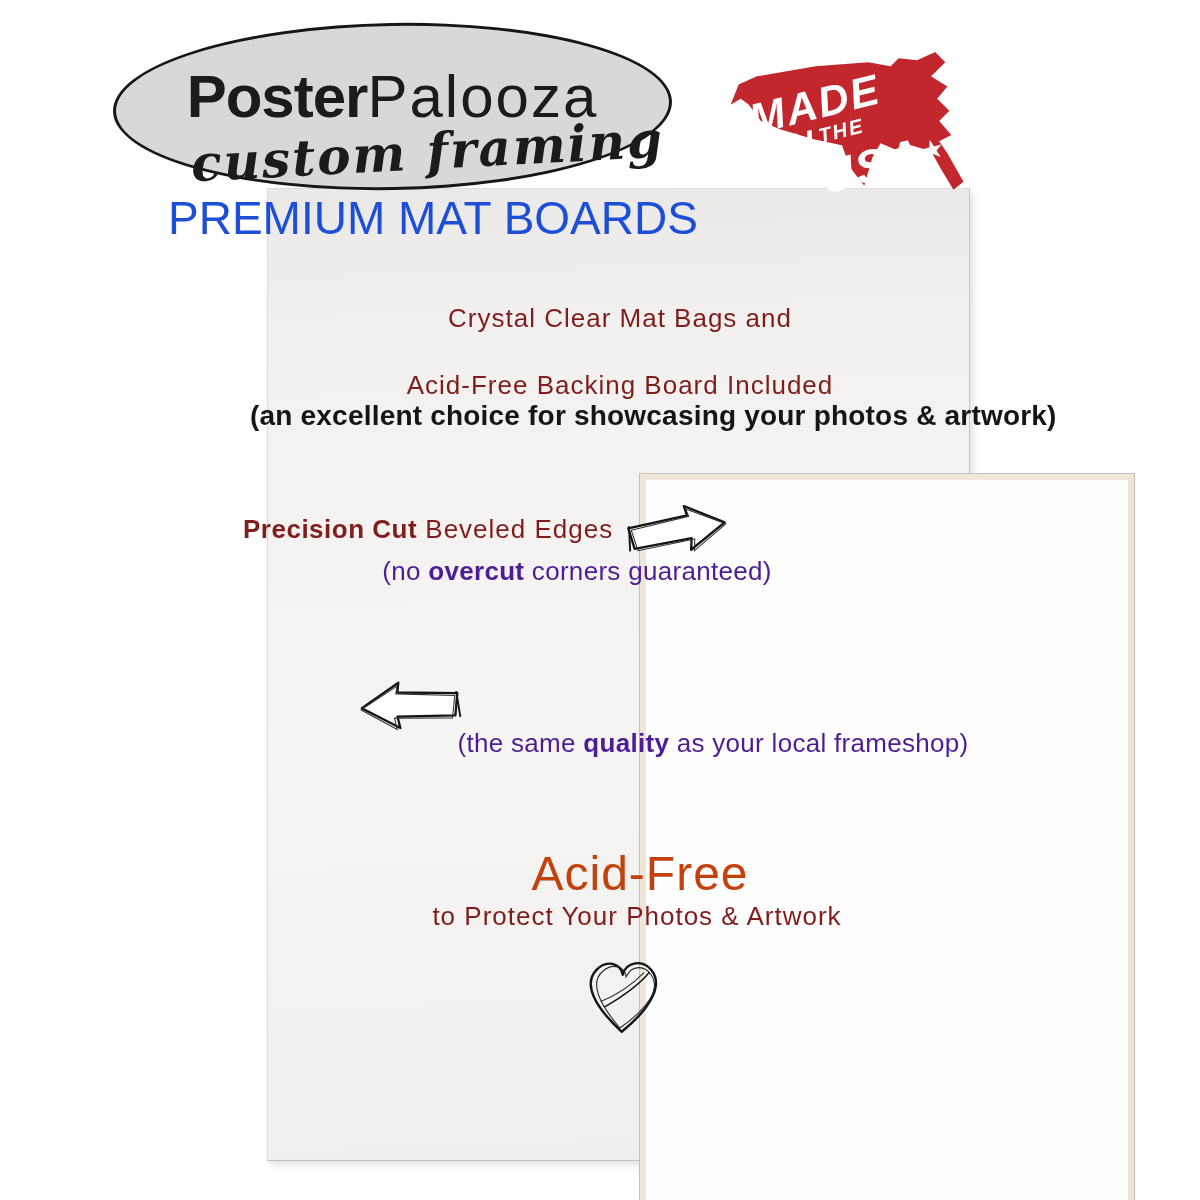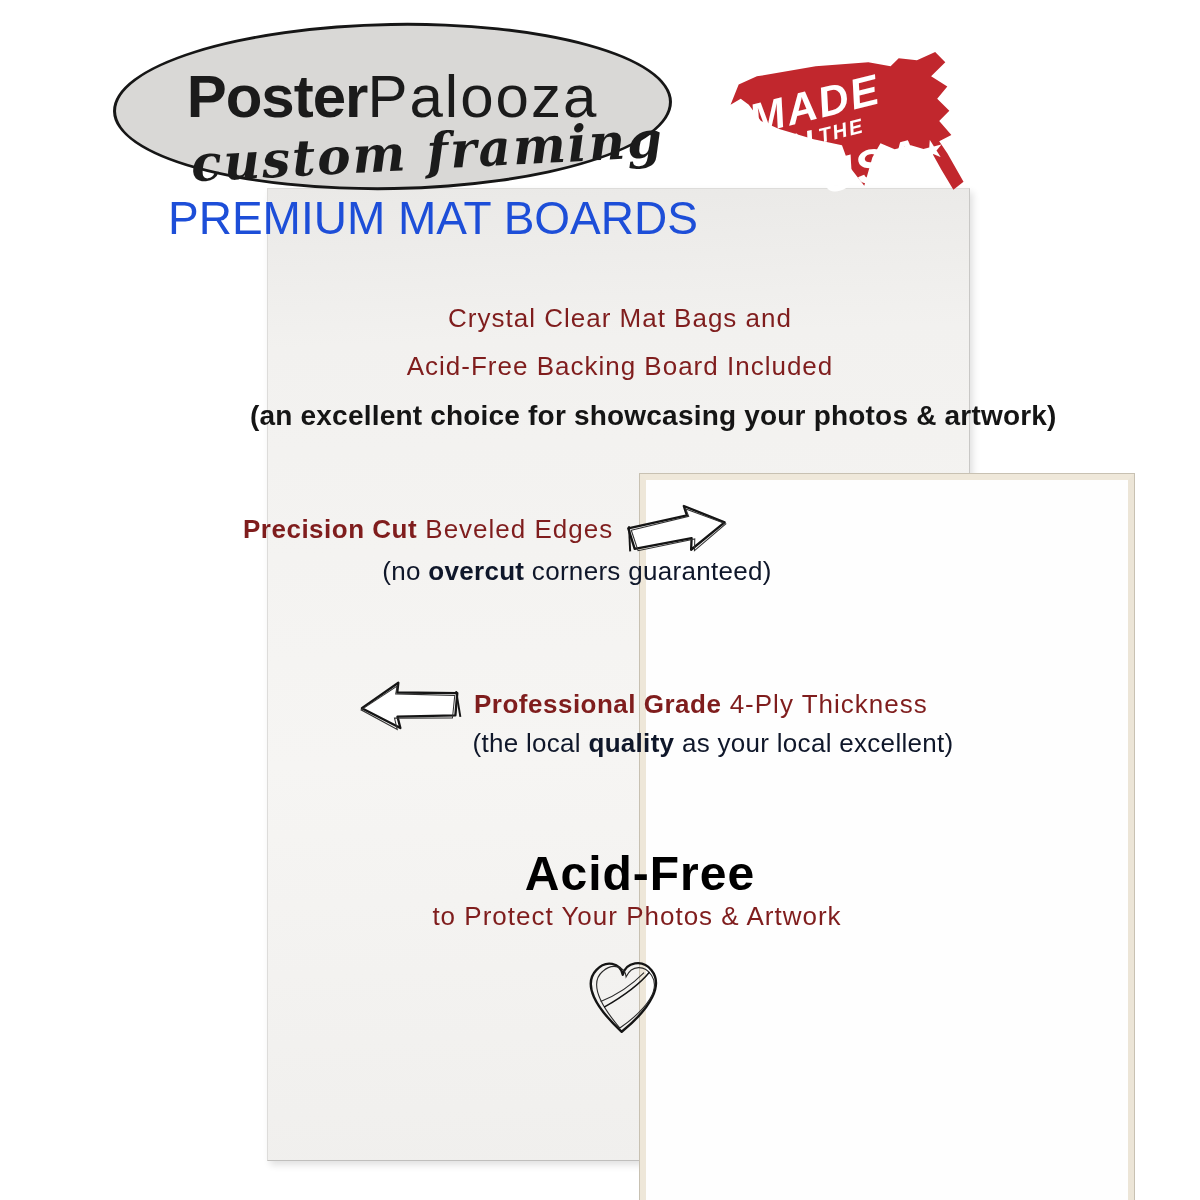--- a/index.html
+++ b/index.html
@@ -86,7 +86,7 @@
   <div class="tagline">PREMIUM MAT BOARDS</div>
 
   <div class="line t-main" style="left:220px;top:304px;width:800px;">Crystal Clear Mat Bags and</div>
-  <div class="line t-main" style="left:220px;top:352px;width:800px;">Acid-Free Backing Board Included</div>
+  <div class="line t-main" style="left:220px;top:371px;width:800px;">Acid-Free Backing Board Included</div>
   <div class="line headline-note" style="left:220px;top:400px;width:800px;margin-left:30px;">(an excellent choice for showcasing your photos &amp; artwork)</div>
 
   <div class="feature-row" style="left:243px;top:502px;">

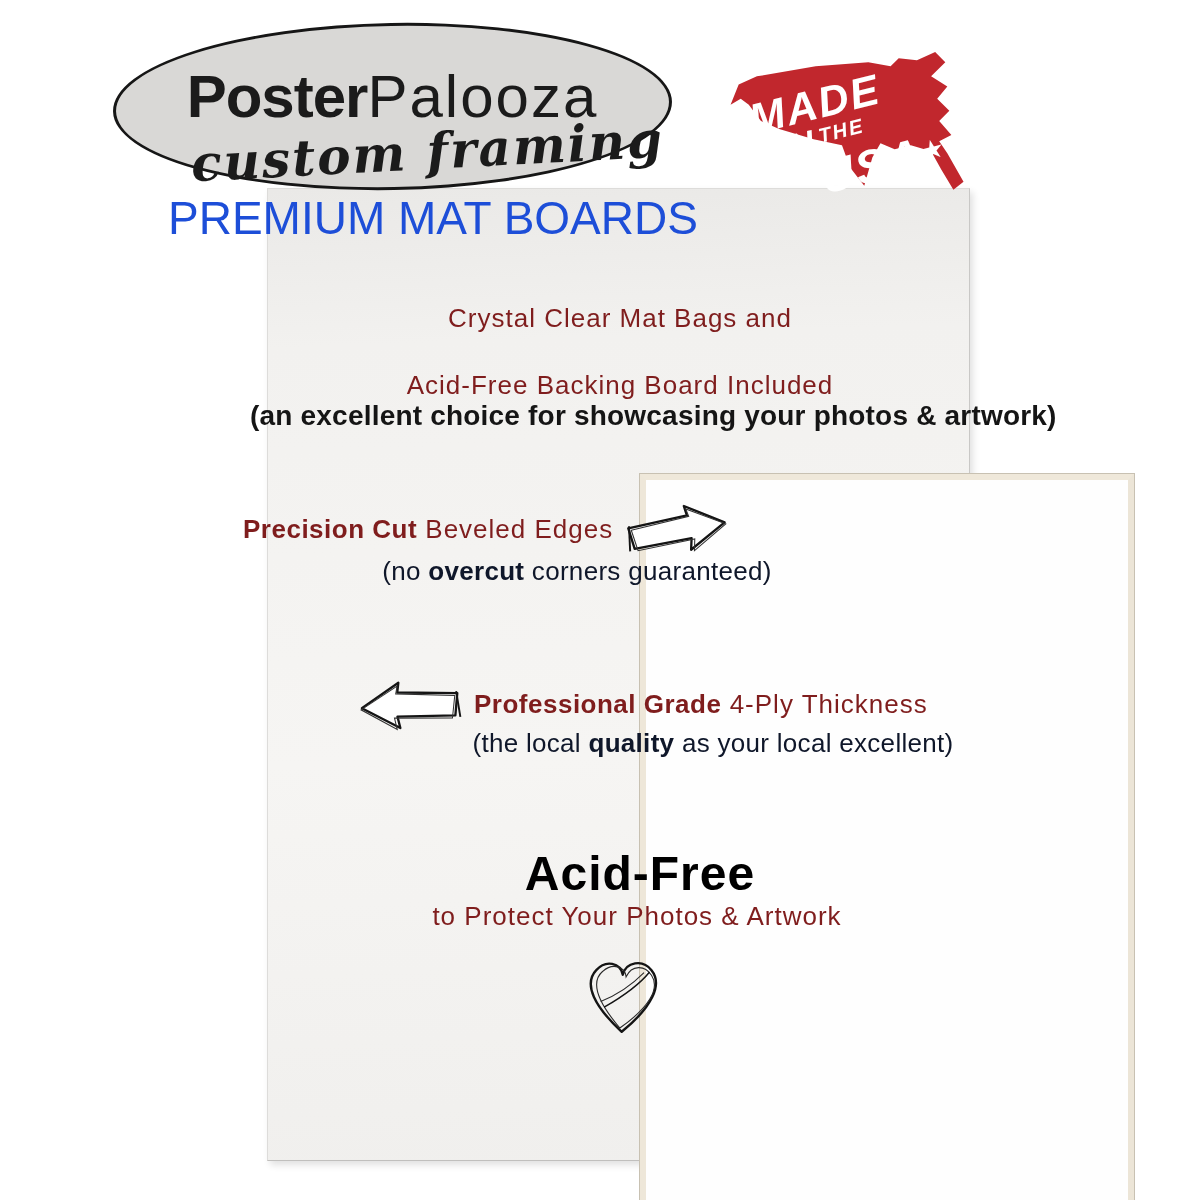--- a/index.html
+++ b/index.html
@@ -40,7 +40,7 @@
   .line{position:absolute;text-align:center;white-space:nowrap;z-index:8;}
   .t-main{font-size:26px;letter-spacing:1px;color:#7f1d1d;line-height:1.15;}
   .t-main b,.t-bold{font-weight:800;letter-spacing:0.5px;}
-  .t-note{font-size:26px;color:#0f172a;letter-spacing:0.3px;}
+  .t-note{font-size:26px;color:#4c1d95;letter-spacing:0.3px;}
   .t-note b{font-weight:800;}
   .headline-note{font-size:28px;font-weight:800;letter-spacing:0.2px;color:#151515;}
   .feature-row{position:absolute;display:flex;align-items:center;gap:12px;z-index:8;white-space:nowrap;}

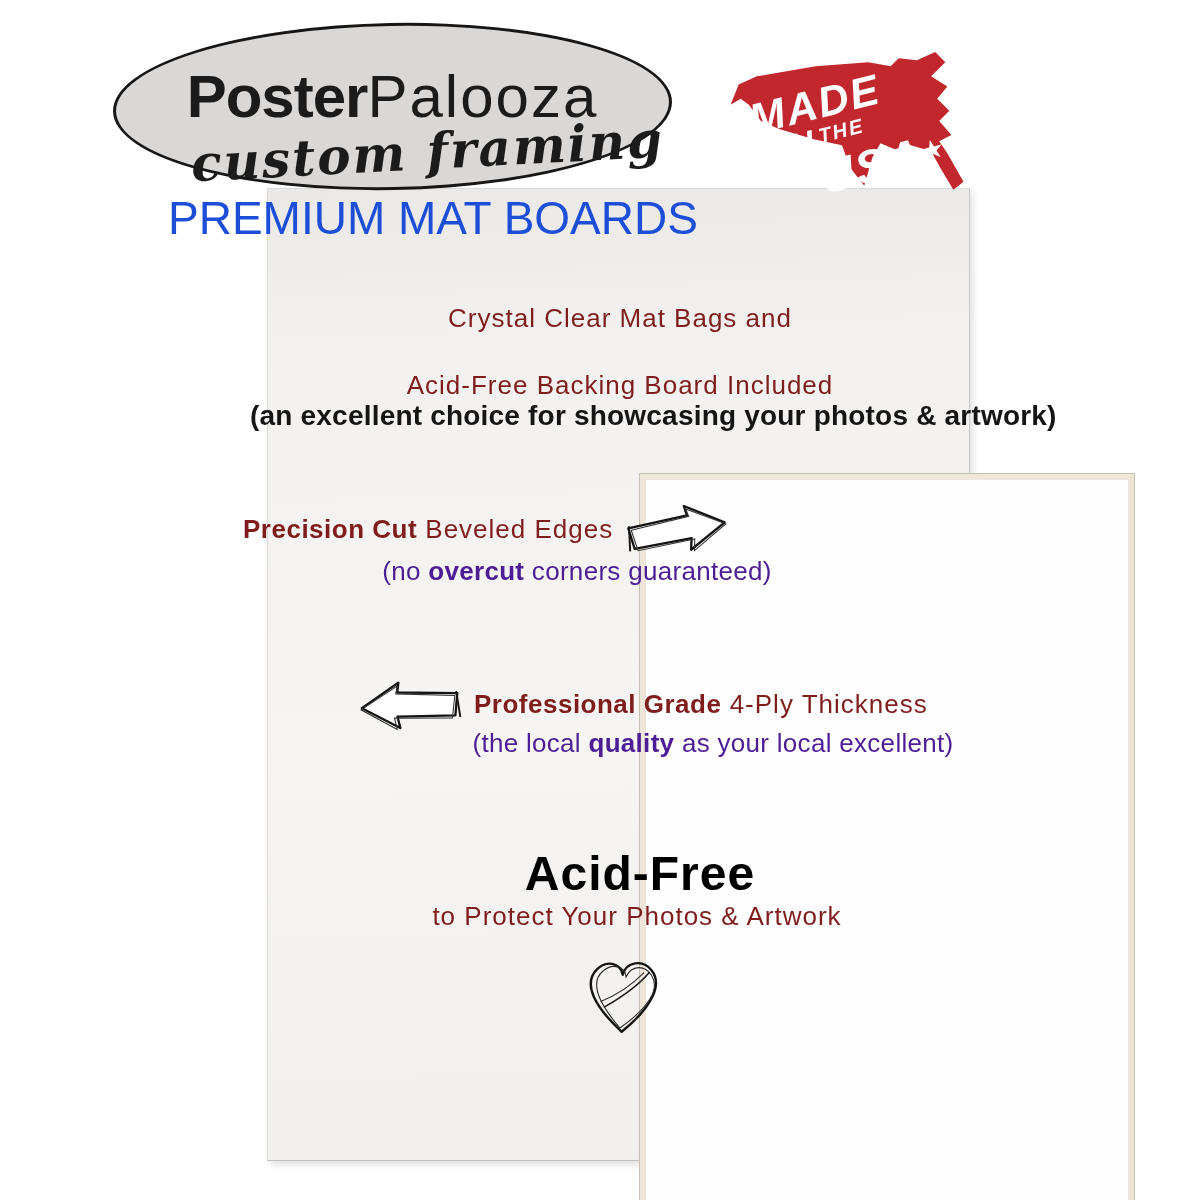--- a/index.html
+++ b/index.html
@@ -109,7 +109,6 @@
         <path d="M105,19 L107,46" fill="none" stroke="#141414" stroke-width="2"></path>
       </svg>
     </span>
-    <span class="t-main"><b>Professional Grade</b><span> 4-Ply Thickness</span></span>
   </div>
   <div class="line t-note" style="left:313px;top:728px;width:800px;"><span>(the local </span><b>quality</b><span> as your local excellent)</span></div>
 

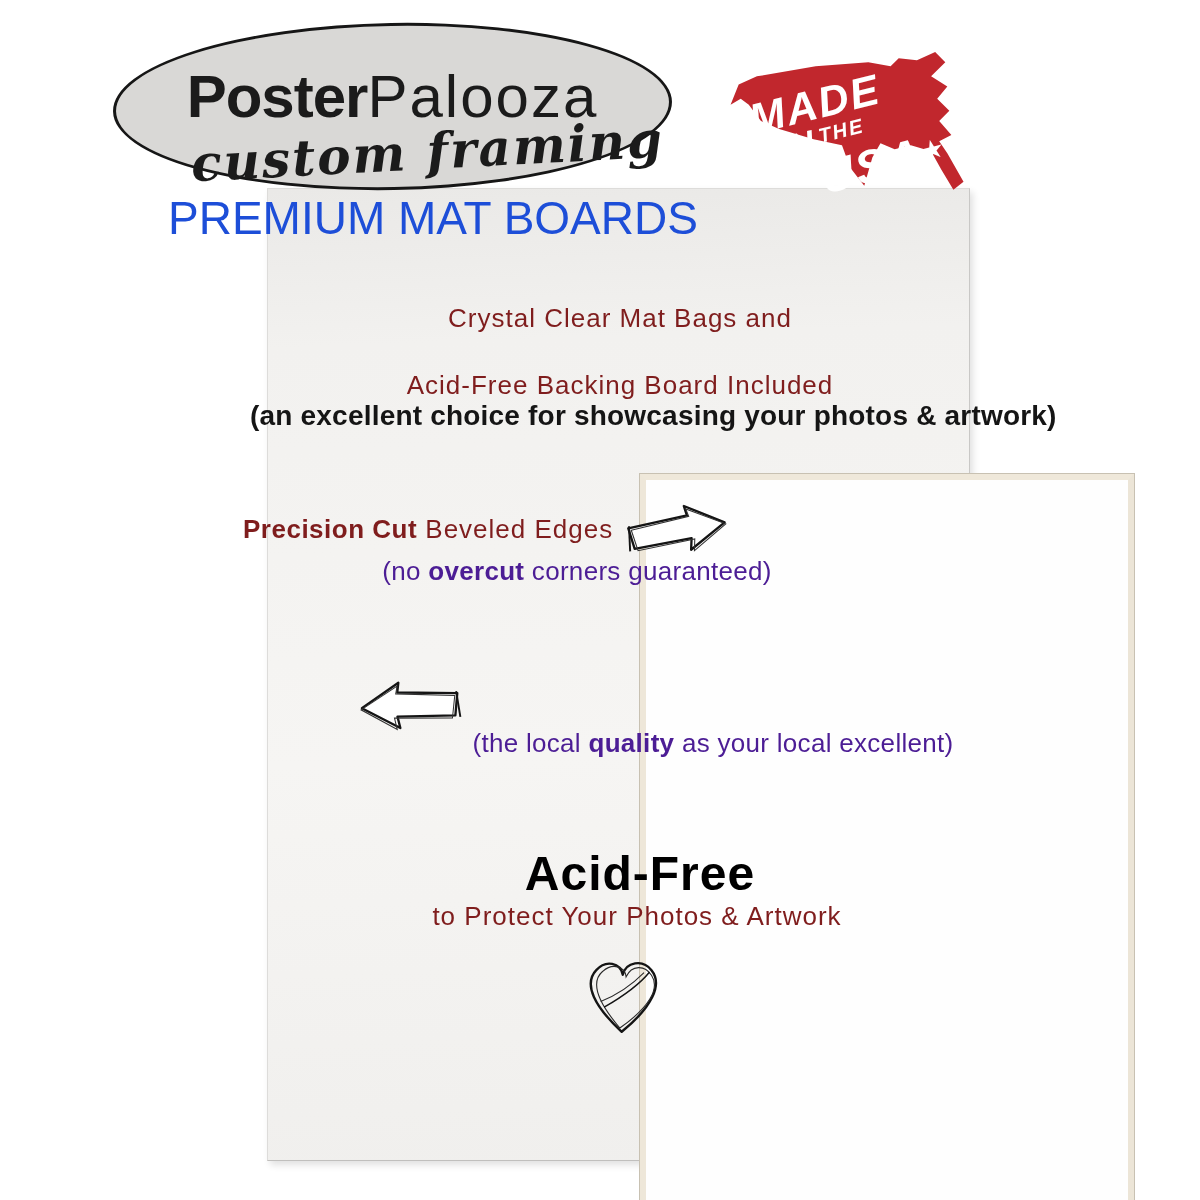--- a/index.html
+++ b/index.html
@@ -110,7 +110,7 @@
       </svg>
     </span>
   </div>
-  <div class="line t-note" style="left:313px;top:728px;width:800px;"><span>(the local </span><b>quality</b><span> as your local excellent)</span></div>
+  <div class="line t-note" style="left:313px;top:728px;width:800px;"><span>(the same </span><b>quality</b><span> as your local excellent)</span></div>
 
   <div class="line acid-title" style="left:240px;top:846px;width:800px;">Acid-Free</div>
   <div class="line t-main" style="left:237px;top:902px;width:800px;">to Protect Your Photos &amp; Artwork</div>

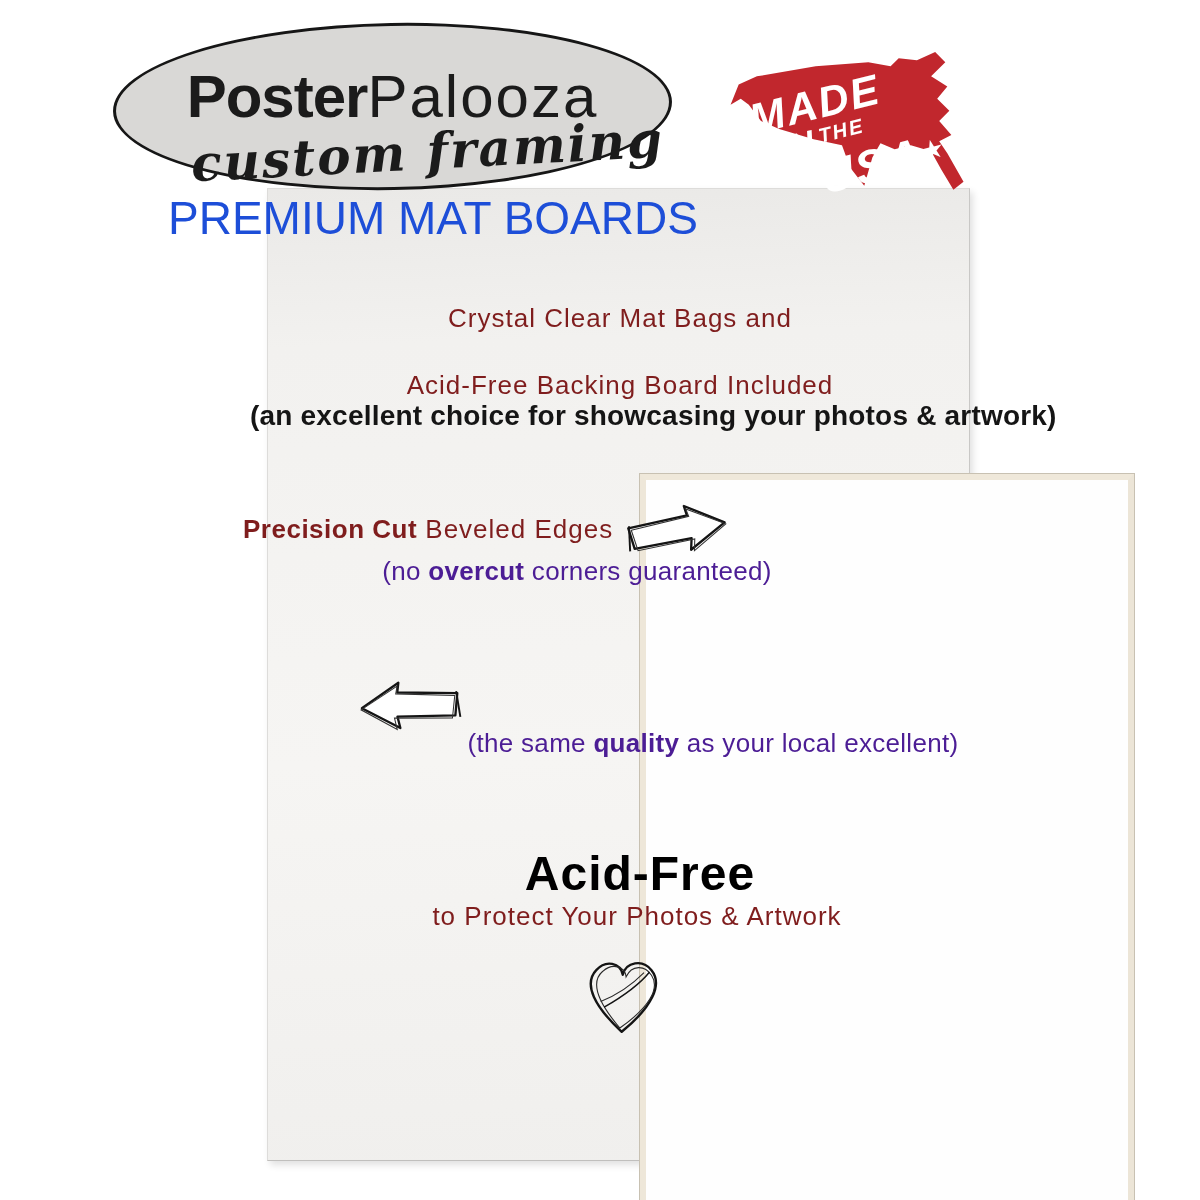--- a/index.html
+++ b/index.html
@@ -110,7 +110,7 @@
       </svg>
     </span>
   </div>
-  <div class="line t-note" style="left:313px;top:728px;width:800px;"><span>(the same </span><b>quality</b><span> as your local excellent)</span></div>
+  <div class="line t-note" style="left:313px;top:728px;width:800px;"><span>(the same </span><b>quality</b><span> as your local frameshop)</span></div>
 
   <div class="line acid-title" style="left:240px;top:846px;width:800px;">Acid-Free</div>
   <div class="line t-main" style="left:237px;top:902px;width:800px;">to Protect Your Photos &amp; Artwork</div>

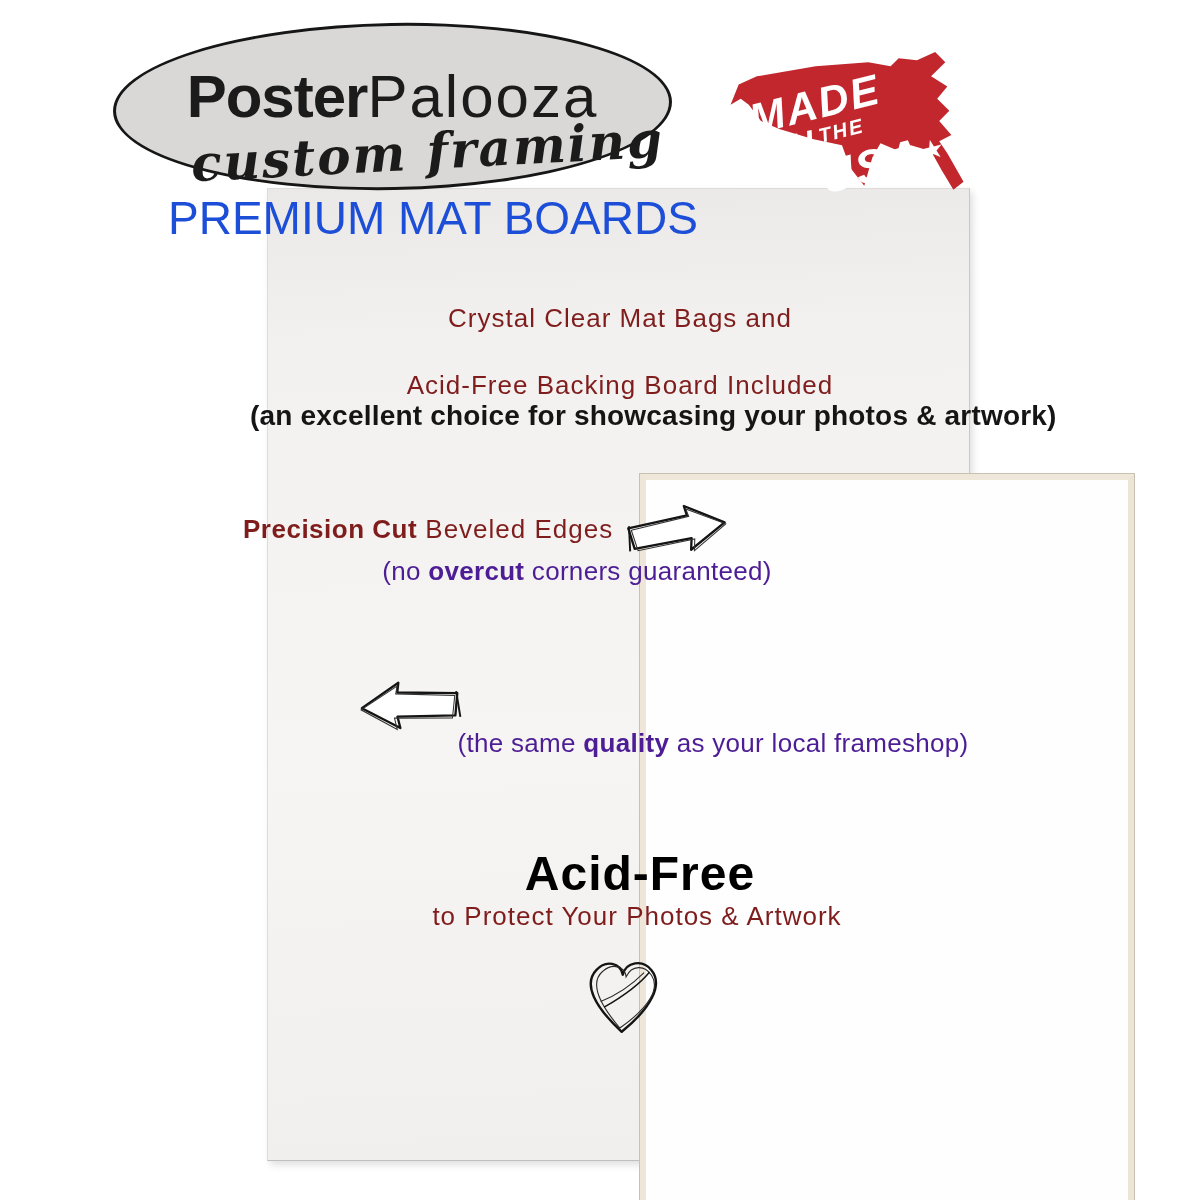--- a/index.html
+++ b/index.html
@@ -44,7 +44,7 @@
   .t-note b{font-weight:800;}
   .headline-note{font-size:28px;font-weight:800;letter-spacing:0.2px;color:#151515;}
   .feature-row{position:absolute;display:flex;align-items:center;gap:12px;z-index:8;white-space:nowrap;}
-  .acid-title{font-size:48px;font-weight:700;letter-spacing:1px;color:#000000;}
+  .acid-title{font-size:48px;font-weight:400;letter-spacing:1px;color:#c2410c;}
   .arrow{flex:0 0 auto;}
   .arrow svg{display:block;}
   .heart{position:absolute;left:577px;top:946px;width:92px;height:98px;z-index:8;transform:rotate(2deg);}

